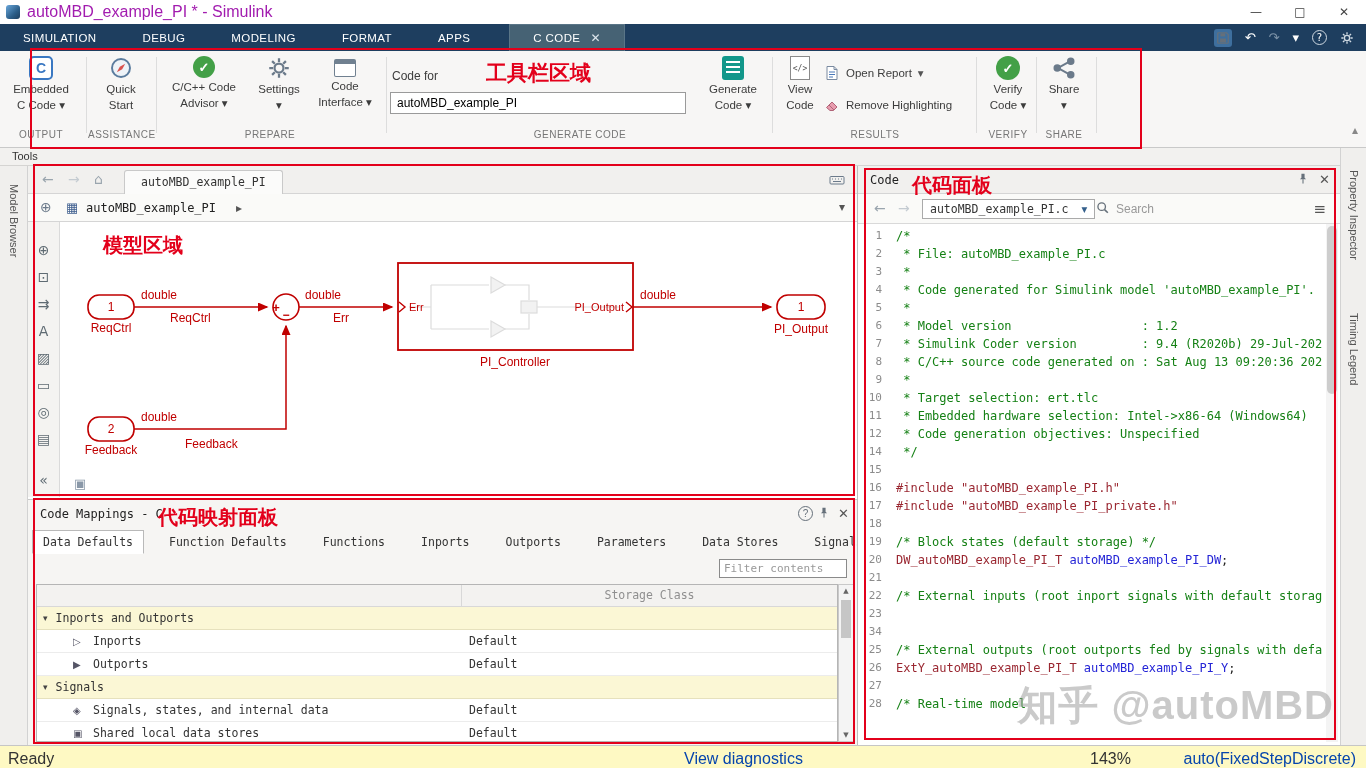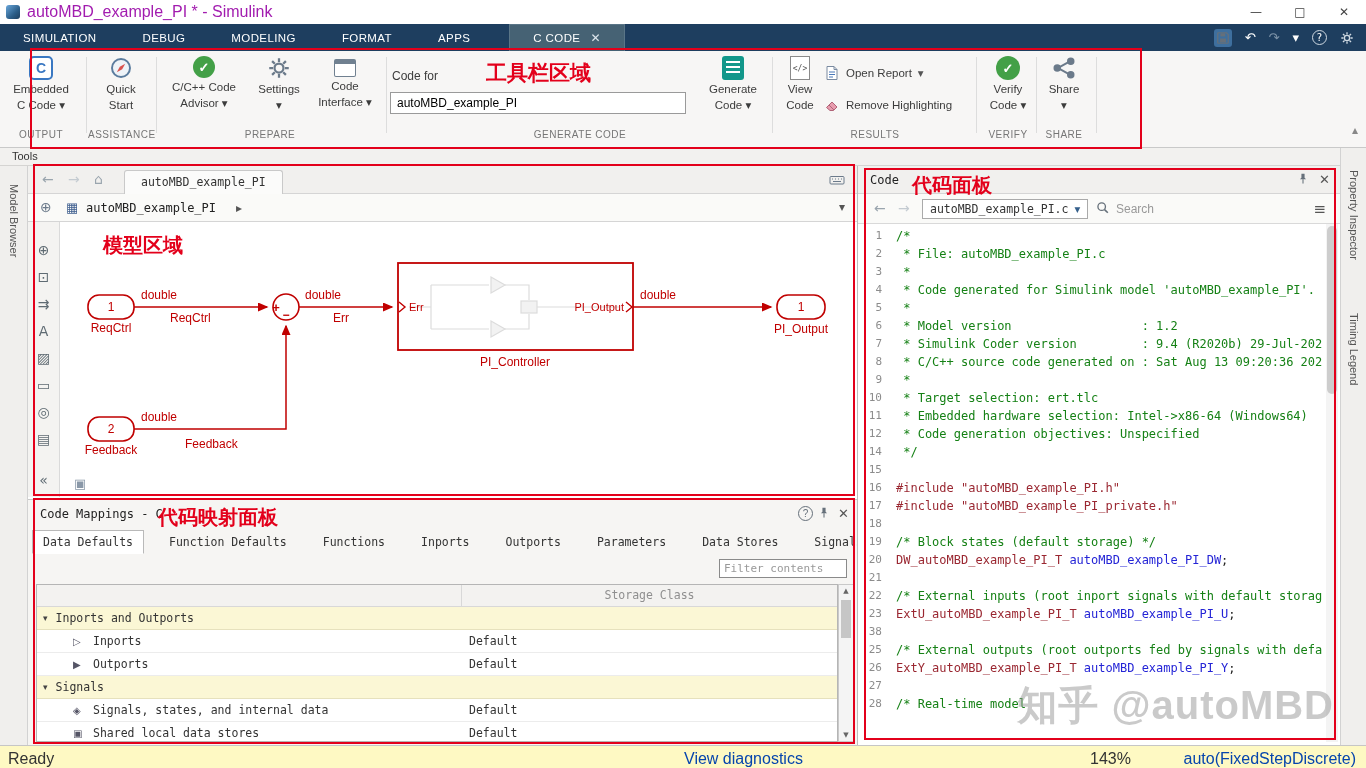--- a/index.html
+++ b/index.html
@@ -103,7 +103,7 @@
   #code-title{position:absolute;left:12px;top:7px;font-family:"DejaVu Sans Mono",monospace;font-size:12px;color:#222}
   #code-nav{position:absolute;left:0;top:28px;width:100%;height:30px;background:#fafaf8;border-bottom:1px solid #d9d9d9}
   #code-nav .navic{top:6px}
-  #file-box{position:absolute;left:64px;top:5px;height:20px;display:flex;align-items:center;gap:6px;padding:0 7px;border:1px solid #aaa;background:#fff;font-family:"DejaVu Sans Mono",monospace;font-size:11.5px;color:#333}
+  #file-box{position:absolute;left:64px;top:5px;height:20px;display:flex;align-items:center;gap:13px;padding:0 7px;border:1px solid #aaa;background:#fff;font-family:"DejaVu Sans Mono",monospace;font-size:11.5px;color:#333}
   #file-box .drop{color:#35608c;font-family:"DejaVu Sans",sans-serif}
   #search-ic{position:absolute;left:238px;top:7px}
   #search-input{position:absolute;left:258px;top:5px;width:96px;height:20px;border:none;background:transparent;font-size:12px}

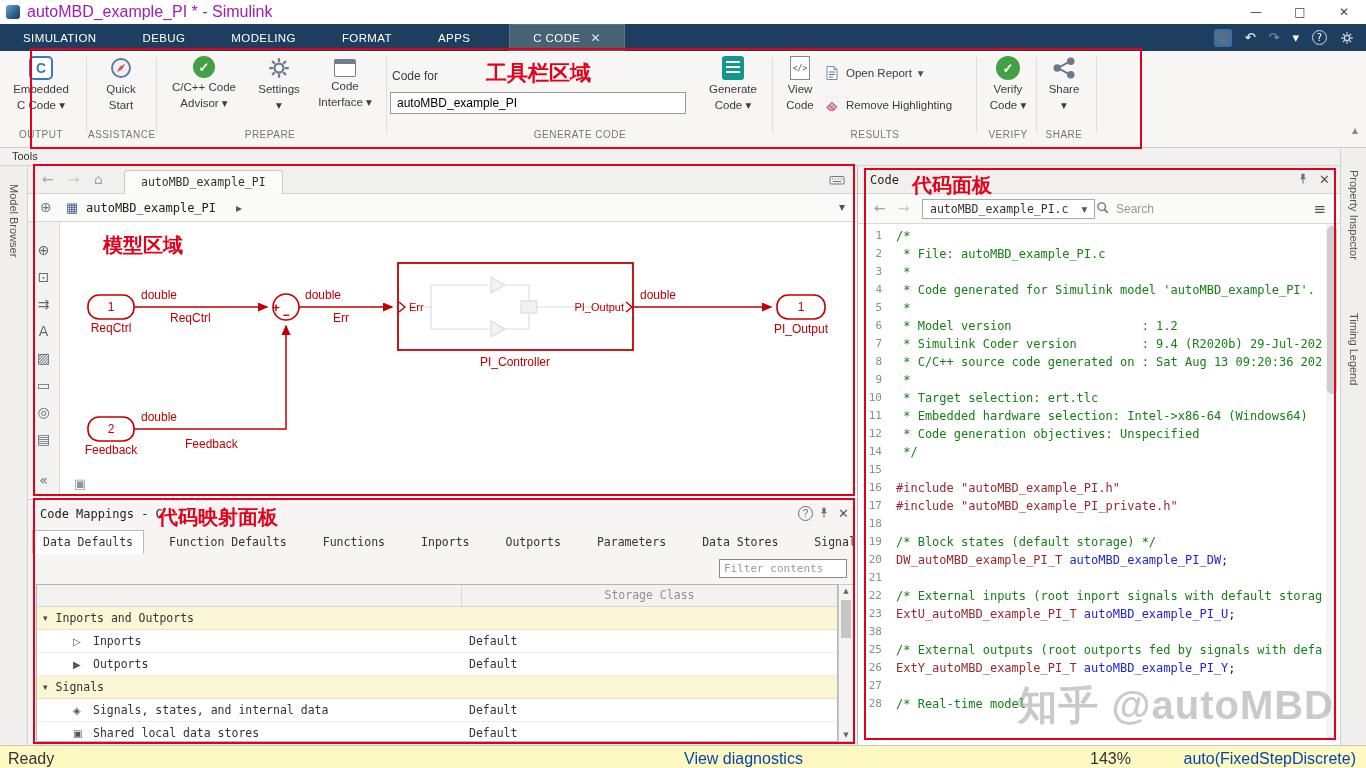--- a/index.html
+++ b/index.html
@@ -498,7 +498,7 @@
         <div class="cline"><span class="cln">20</span><span class="ctx"><span class="tk-ty">DW_autoMBD_example_PI_T </span><span class="tk-id">autoMBD_example_PI_DW</span><span class="tk-pl">;</span></span></div>
         <div class="cline"><span class="cln">21</span><span class="ctx"></span></div>
         <div class="cline"><span class="cln">22</span><span class="ctx"><span class="tk-cm">/* External inputs (root inport signals with default storage)</span></span></div>
-        <div class="cline"><span class="cln">23</span><span class="ctx"><span class="tk-ty">ExtU_autoMBD_example_PI_T </span><span class="tk-id">autoMBD_example_PI_U</span><span class="tk-pl">;</span></span></div>
+        <div class="cline"><span class="cln">23</span></div>
         <div class="cline"><span class="cln">38</span><span class="ctx"></span></div>
         <div class="cline"><span class="cln">25</span><span class="ctx"><span class="tk-cm">/* External outputs (root outports fed by signals with default</span></span></div>
         <div class="cline"><span class="cln">26</span><span class="ctx"><span class="tk-ty">ExtY_autoMBD_example_PI_T </span><span class="tk-id">autoMBD_example_PI_Y</span><span class="tk-pl">;</span></span></div>

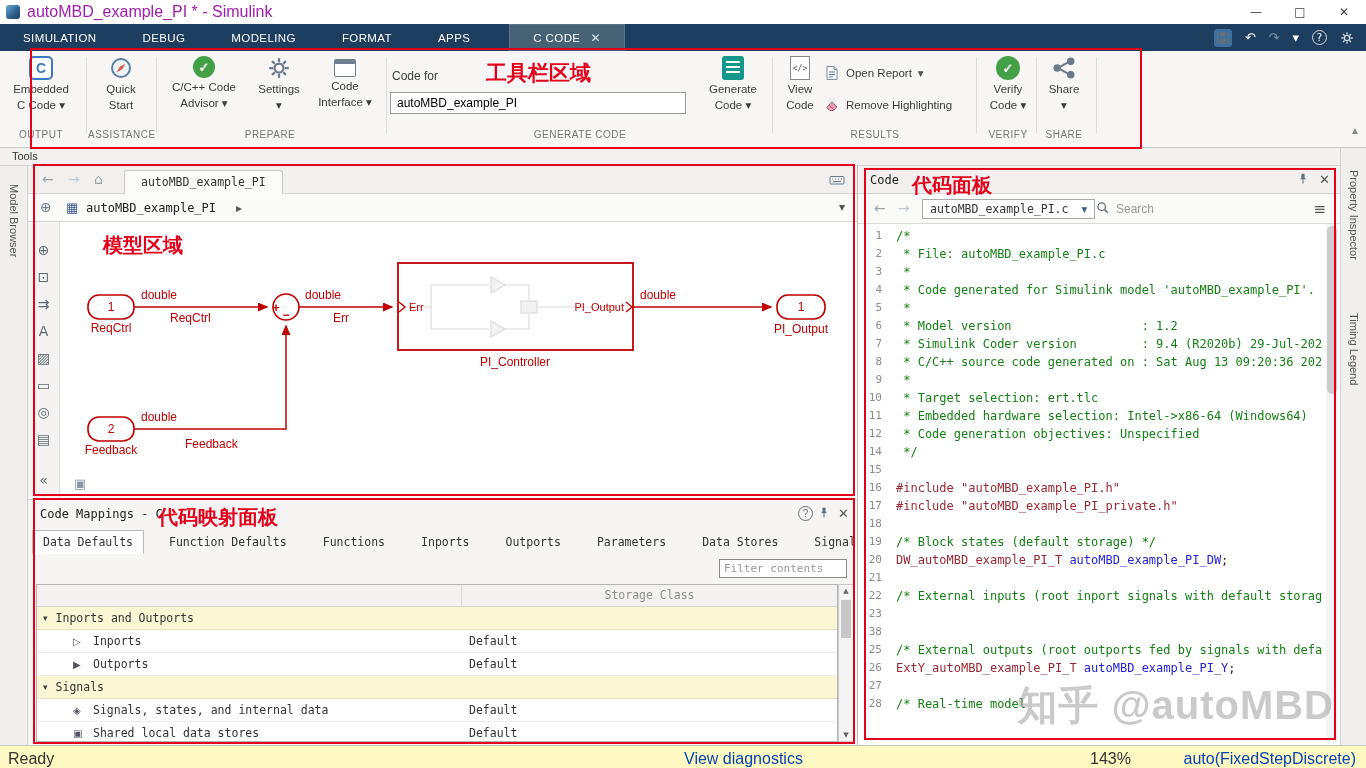--- a/index.html
+++ b/index.html
@@ -499,7 +499,7 @@
         <div class="cline"><span class="cln">21</span><span class="ctx"></span></div>
         <div class="cline"><span class="cln">22</span><span class="ctx"><span class="tk-cm">/* External inputs (root inport signals with default storage)</span></span></div>
         <div class="cline"><span class="cln">23</span></div>
-        <div class="cline"><span class="cln">38</span><span class="ctx"></span></div>
+        <div class="cline"><span class="cln">34</span><span class="ctx"></span></div>
         <div class="cline"><span class="cln">25</span><span class="ctx"><span class="tk-cm">/* External outputs (root outports fed by signals with default</span></span></div>
         <div class="cline"><span class="cln">26</span><span class="ctx"><span class="tk-ty">ExtY_autoMBD_example_PI_T </span><span class="tk-id">autoMBD_example_PI_Y</span><span class="tk-pl">;</span></span></div>
         <div class="cline"><span class="cln">27</span><span class="ctx"></span></div>

